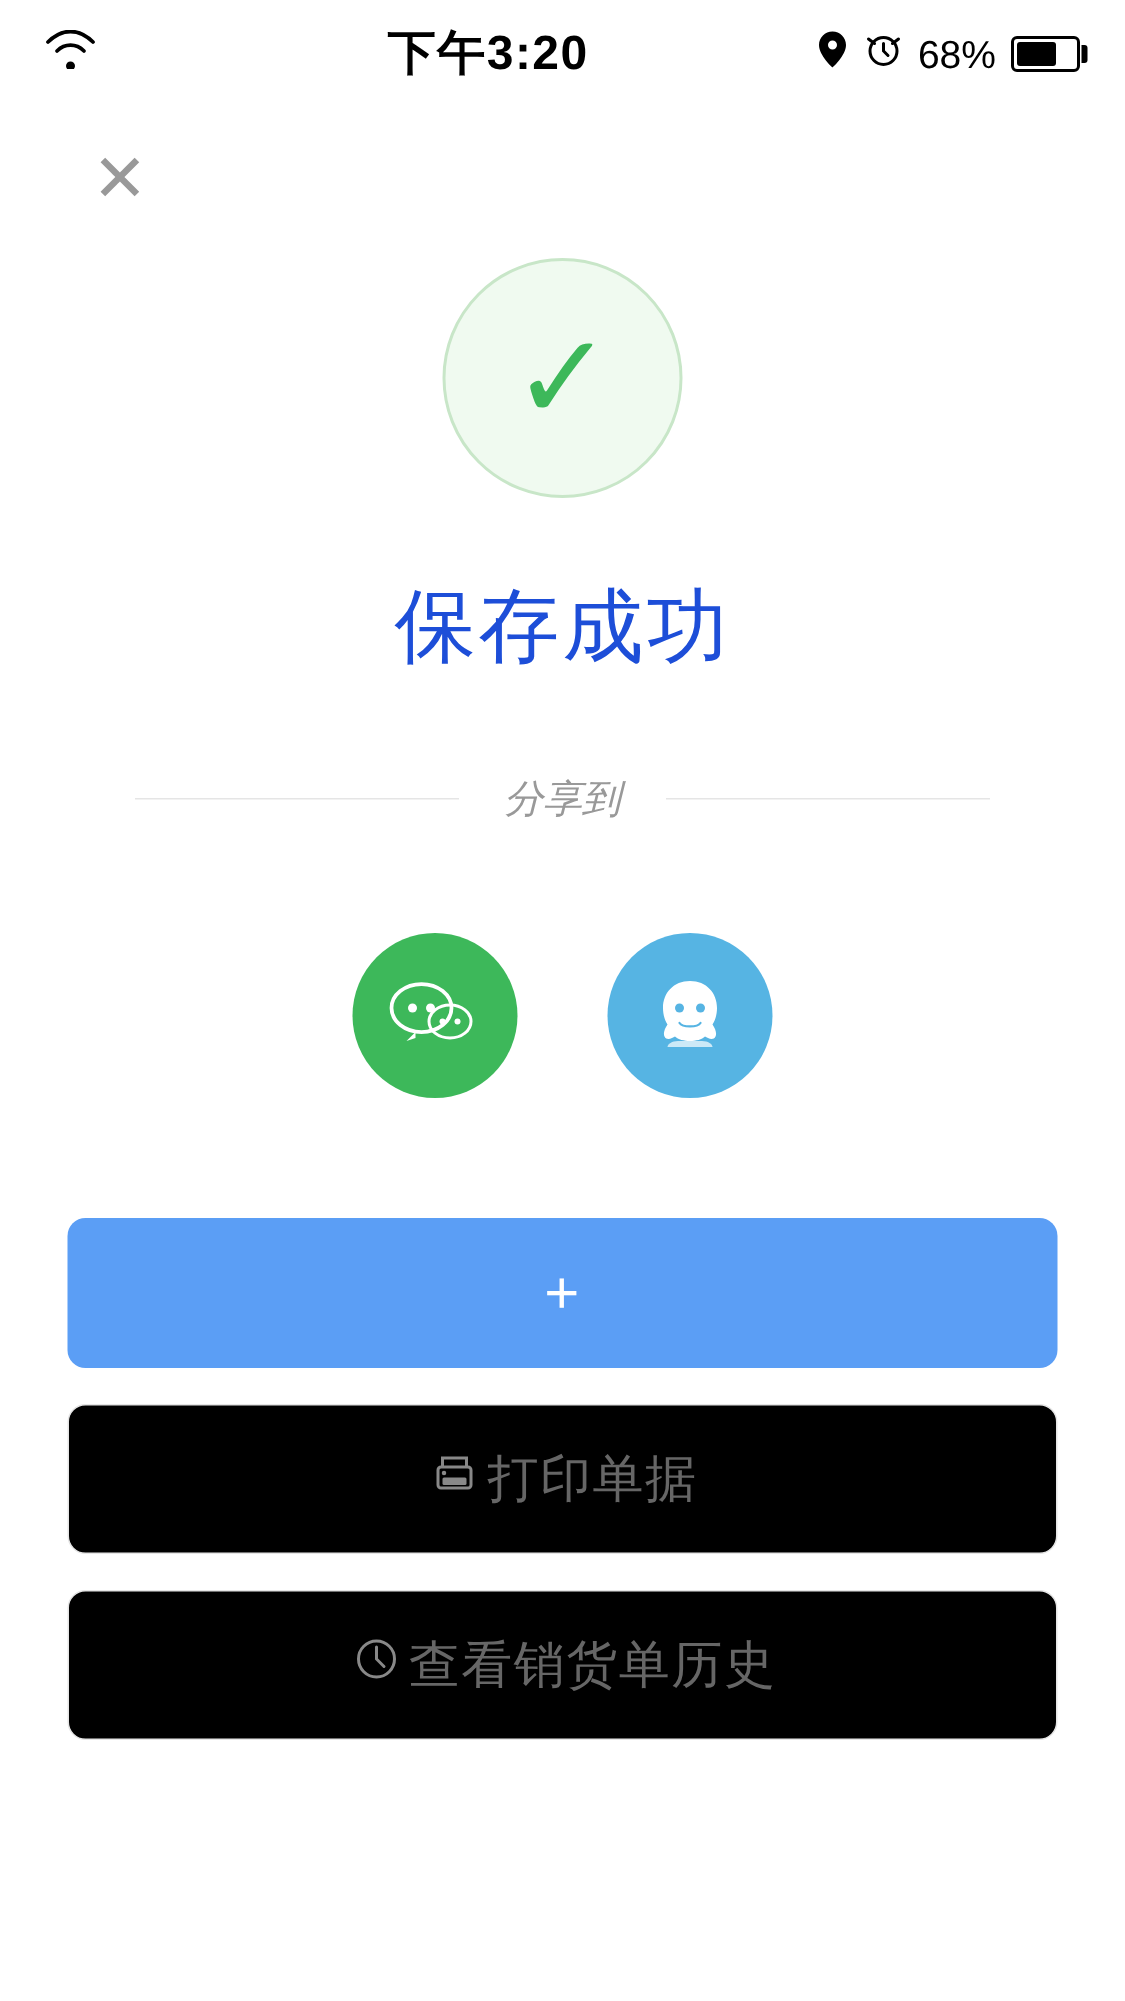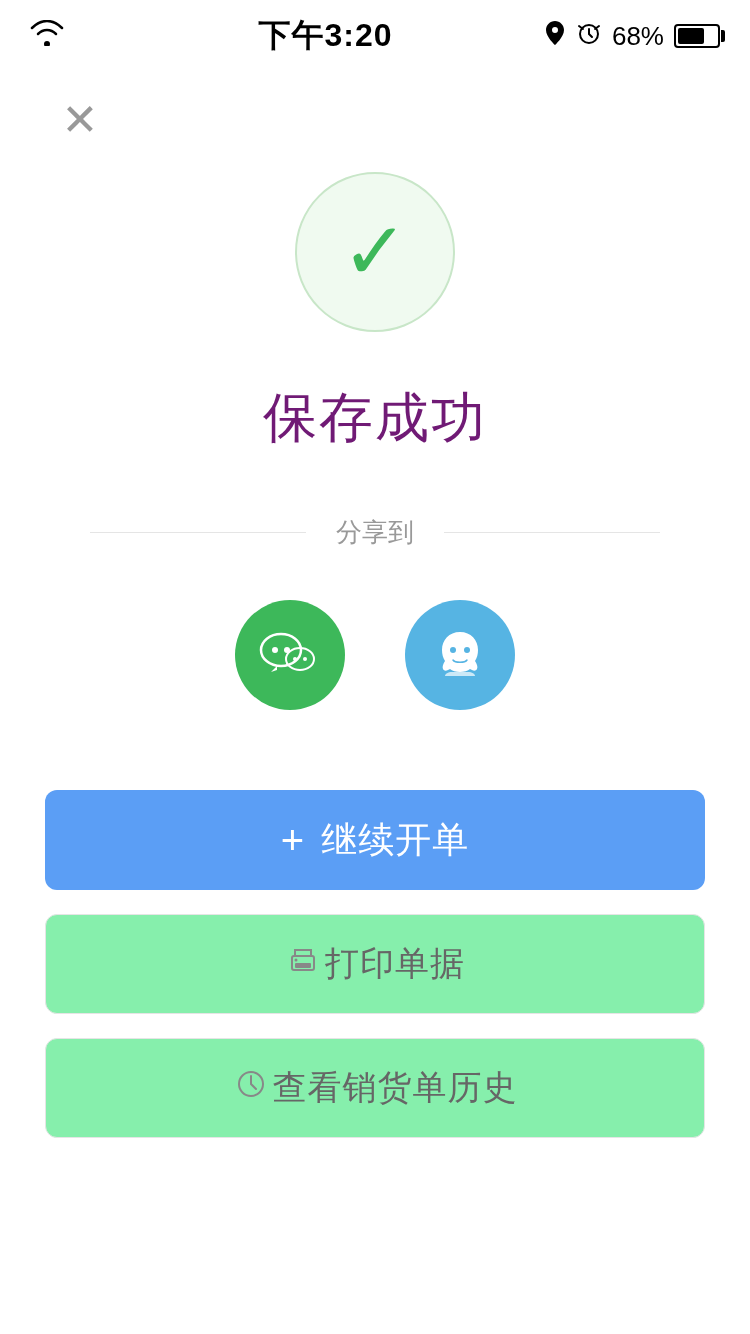--- a/index.html
+++ b/index.html
@@ -136,7 +136,7 @@
     .success-title {
       font-size: 54px;
       font-weight: 500;
-      color: #701a75;
+      color: #1d4ed8;
       margin-bottom: 60px;
       letter-spacing: 2px;
     }

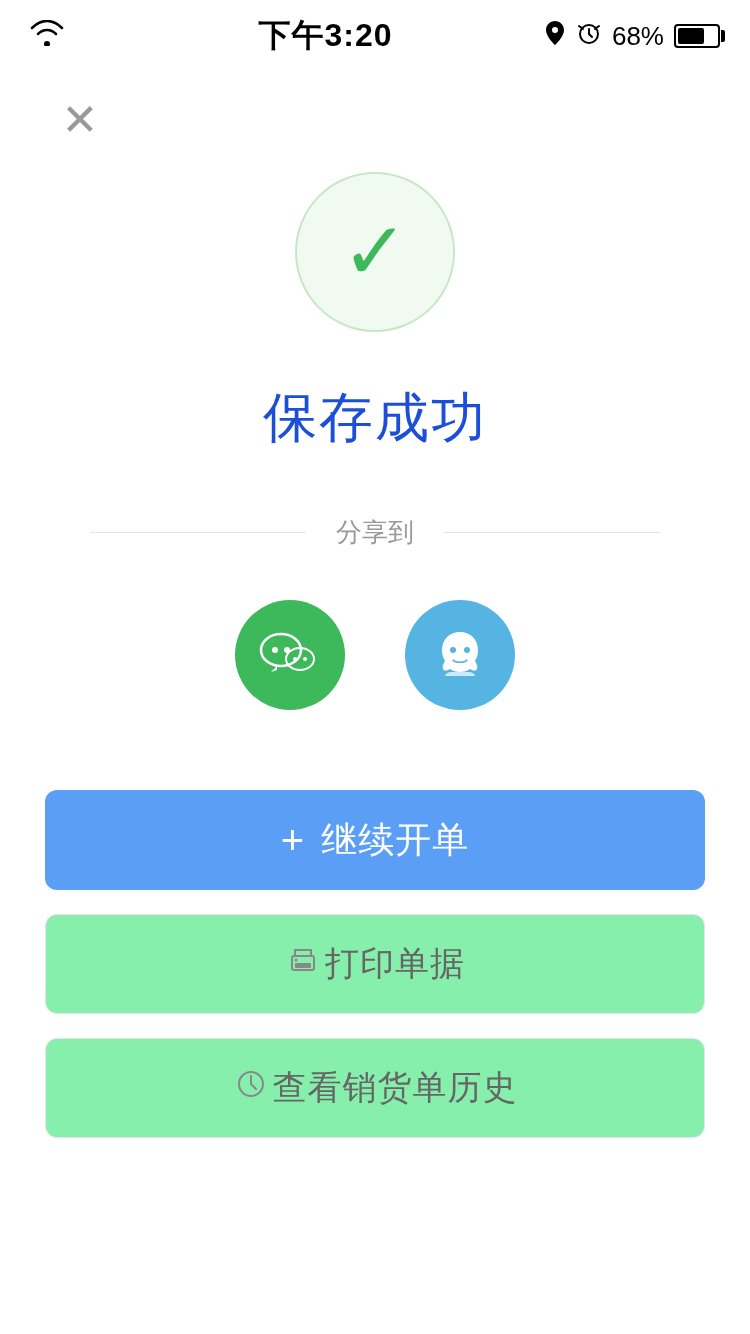--- a/index.html
+++ b/index.html
@@ -147,7 +147,8 @@
       display: flex;
       align-items: center;
       padding: 0 90px;
-      margin-bottom: 50px;
+      margin-bottom: 72px;
+      font-style: italic;
     }
 
     .divider-line {

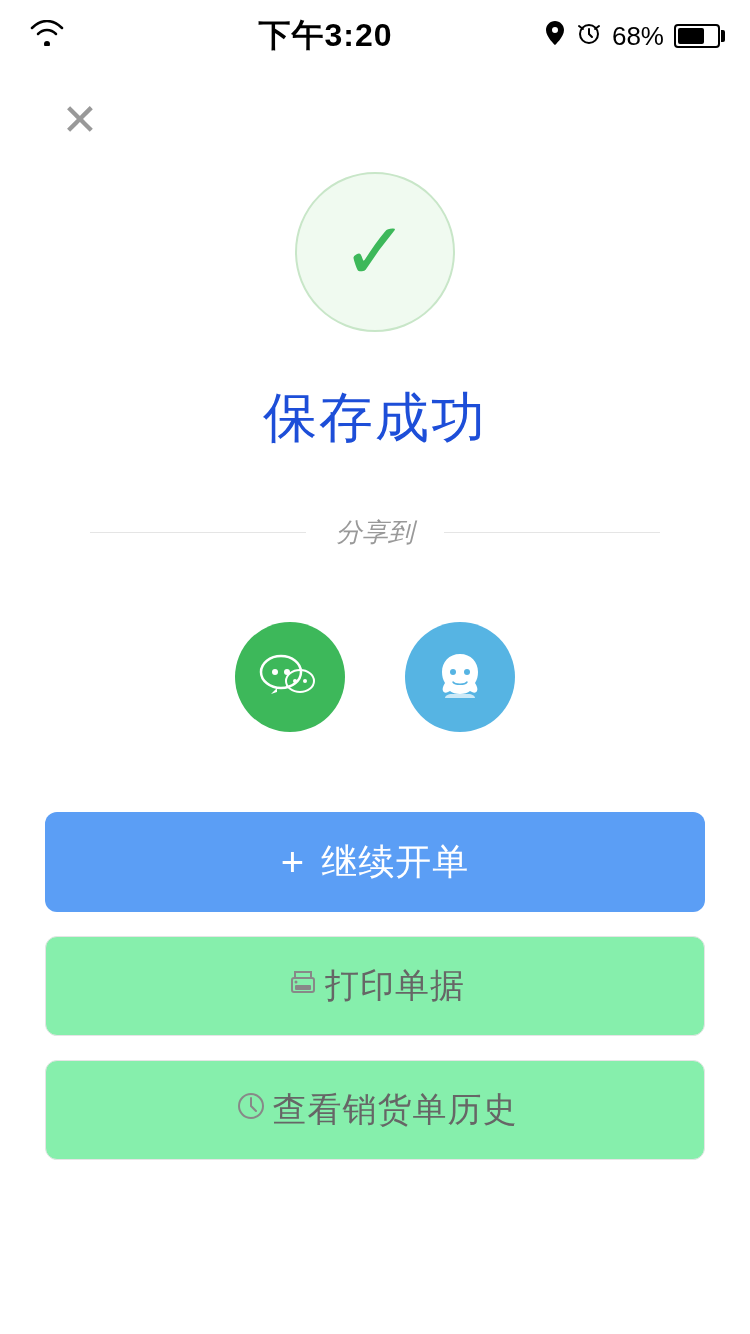--- a/index.html
+++ b/index.html
@@ -334,7 +334,6 @@
 
     <button class="btn-primary">
       <span class="btn-plus">+</span>
-      <span>继续开单</span>
     </button>
 
     <button class="btn-secondary">

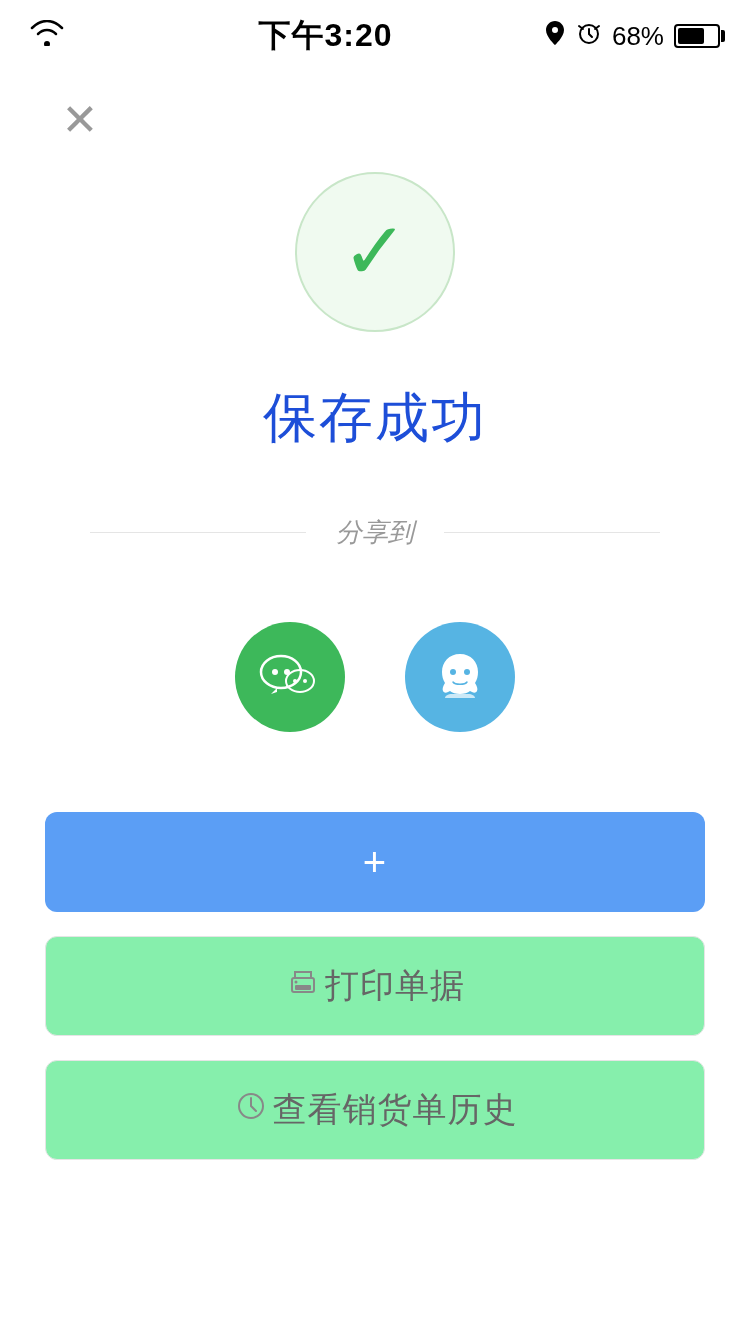--- a/index.html
+++ b/index.html
@@ -230,7 +230,7 @@
     .btn-secondary {
       width: 100%;
       height: 100px;
-      background: #86efac;
+      background: #000000;
       border: 1px solid #e5e5e5;
       border-radius: 12px;
       font-size: 34px;

